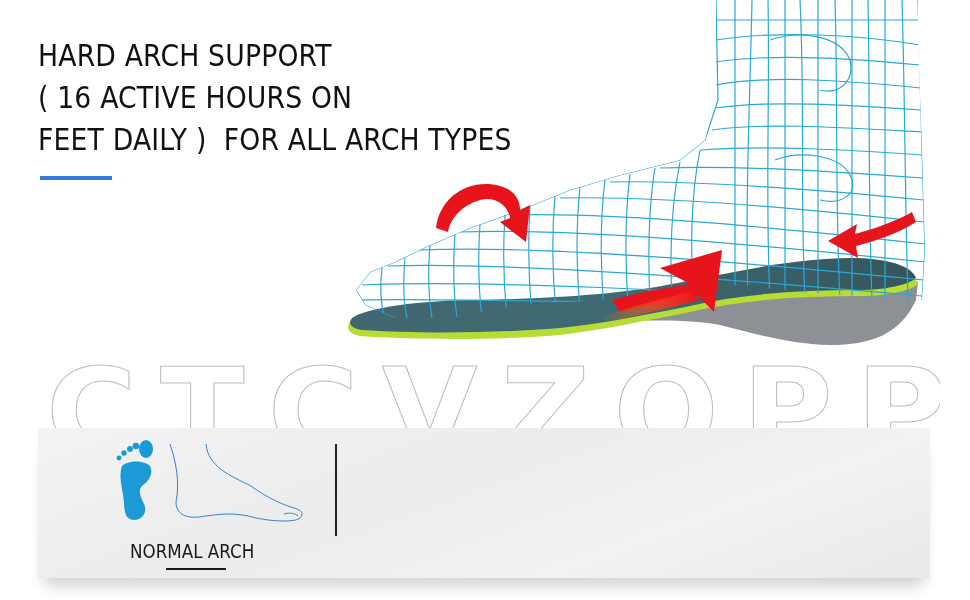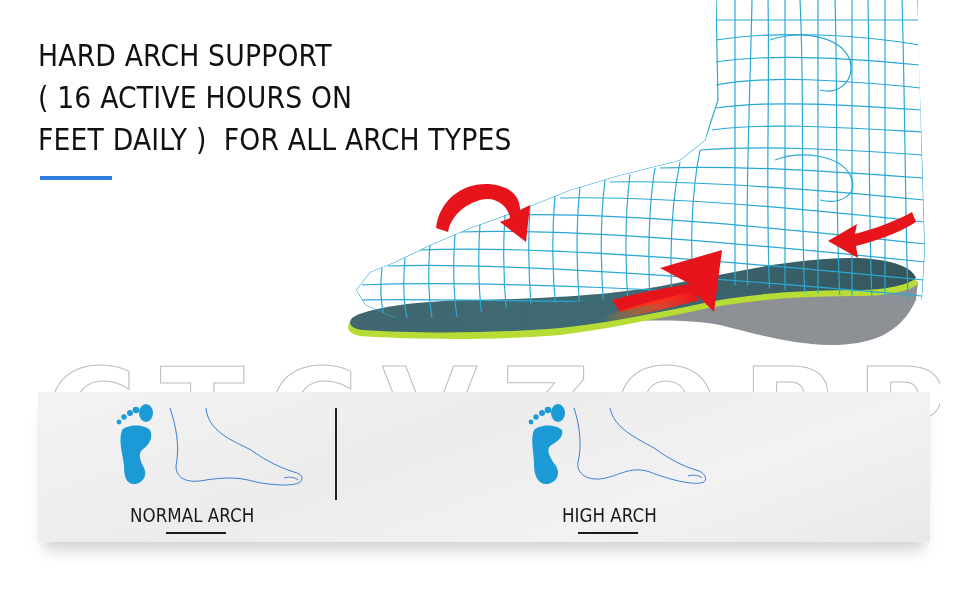--- a/index.html
+++ b/index.html
@@ -15,7 +15,7 @@
   .watermark span { display:block; font-family:"DejaVu Sans", sans-serif; font-size:118px; line-height:118px;
       letter-spacing:22px; color:transparent; -webkit-text-stroke:1px #b9bec3; margin-top:2px; margin-left:6px;
       font-weight:bold; transform:scaleX(1.05); transform-origin:left top; }
-  .panel { position:absolute; left:38px; top:392px; width:892px; height:150px;
+  .panel { position:absolute; left:38px; top:428px; width:892px; height:150px;
       background:linear-gradient(160deg,#f3f3f3 0%,#ececec 40%,#f2f2f2 70%,#e9e9e9 100%);
       box-shadow:0 14px 14px -6px rgba(0,0,0,0.18); display:flex; }
   .col { position:relative; flex:1; }

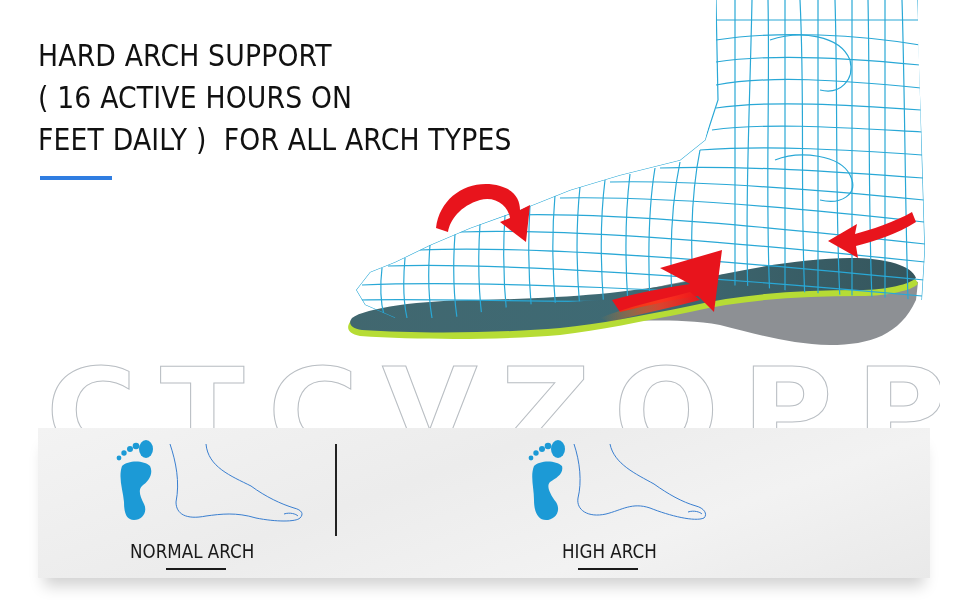--- a/index.html
+++ b/index.html
@@ -143,24 +143,6 @@
     <div class="underline" style="left:128px"></div>
     <div class="divider" style="left:297px"></div>
   </div>
-  <div class="col">
-    <svg class="footprint" style="left:42px;top:12px" width="40" height="82" viewBox="0 0 40 82">
-      <g fill="#1c9ad6">
-        <ellipse cx="32" cy="9" rx="7" ry="9"></ellipse>
-          <circle cx="22" cy="6" r="3.3"></circle>
-          <circle cx="16" cy="9" r="3"></circle>
-          <circle cx="10" cy="13" r="2.7"></circle>
-          <circle cx="5" cy="18" r="2.4"></circle>
-        <path d="M8,26 C14,20 30,20 36,26 C38,34 30,38 24,42 C20,46 24,54 30,62 C36,72 28,80 20,80 C12,80 8,72 8,60 C8,48 4,36 8,26 Z"></path>
-      </g>
-    </svg>
-    <svg class="outline" style="left:86px;top:14px" width="150" height="82" viewBox="0 0 150 82">
-      <path d="M4,2 C10,20 12,40 8,56 C6,68 18,76 36,72 C52,68 62,60 80,66 C100,74 125,80 134,76 C138,72 134,66 126,64 C112,60 98,52 84,42 C66,32 44,22 40,2" fill="none" stroke="#3a7fd0" stroke-width="1"></path>
-      <path d="M118,70 C124,68 130,70 132,72" fill="none" stroke="#3a7fd0" stroke-width="1"></path>
-    </svg>
-    <span class="label" style="left:78px">HIGH ARCH</span>
-    <div class="underline" style="left:94px"></div>
-  </div>
 </div>
 
 </body></html>

